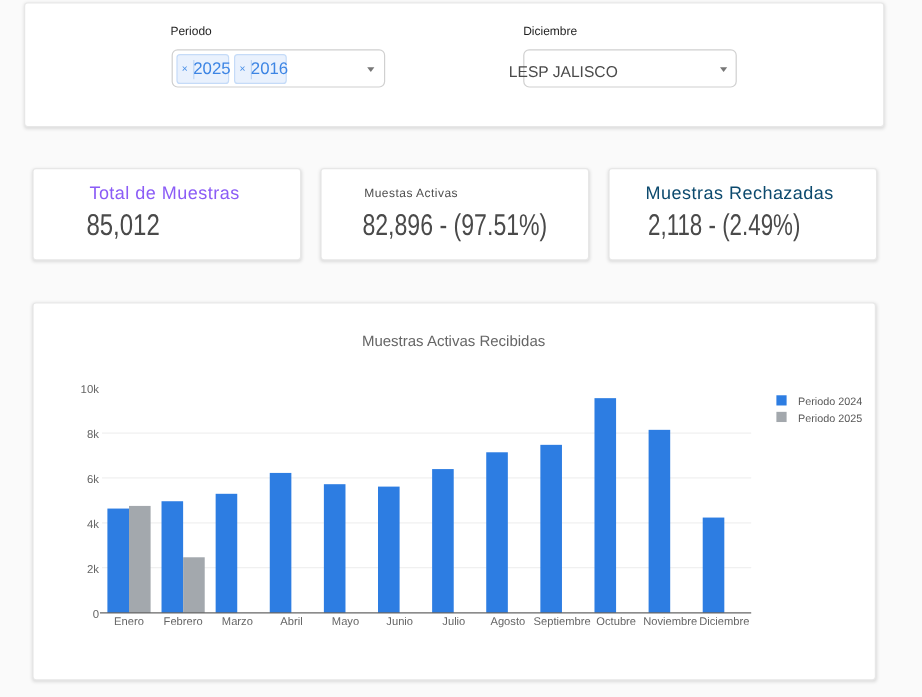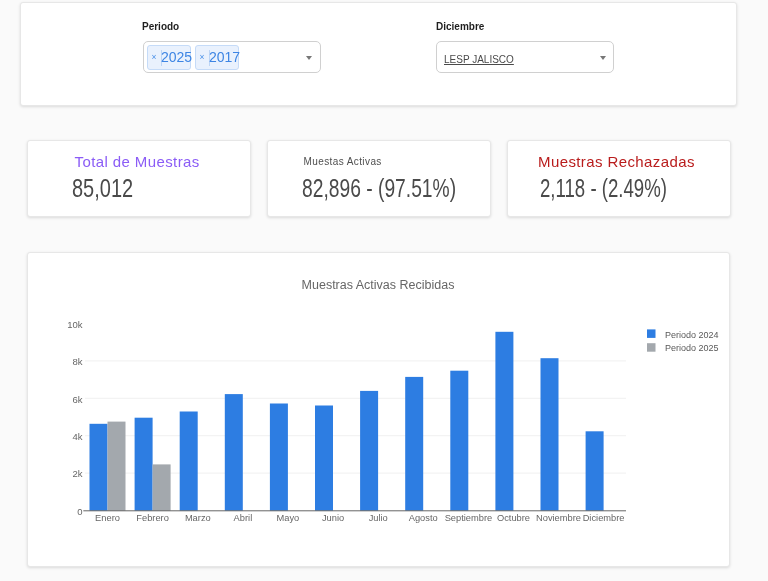--- a/index.html
+++ b/index.html
@@ -5,7 +5,7 @@
   html,body{margin:0;padding:0;}
   body{width:768px;height:581px;background:#fafafa;font-family:"Liberation Sans",sans-serif;position:relative;overflow:hidden;}
   .card{position:absolute;background:#fff;border-radius:3px;border:1px solid #e7e7e7;box-shadow:0 1px 3px rgba(0,0,0,0.13);box-sizing:border-box;}
-  .lbl{position:absolute;font-size:10px;font-weight:bold;color:#1f1f1f;line-height:12px;}
+  .lbl{position:absolute;font-size:10px;font-weight:normal;color:#1f1f1f;line-height:12px;}
   .selbox{position:absolute;background:#fff;border:1px solid #d0d0d0;border-radius:5px;box-sizing:border-box;}
   .chip{position:absolute;background:#e9f1fd;border:1px solid #c5dbf8;border-radius:3px;box-sizing:border-box;height:25px;width:44px;}
   .chip .x{position:absolute;left:0;top:0;width:12px;height:23px;text-align:center;color:#4a90e8;font-size:8.5px;line-height:23px;}

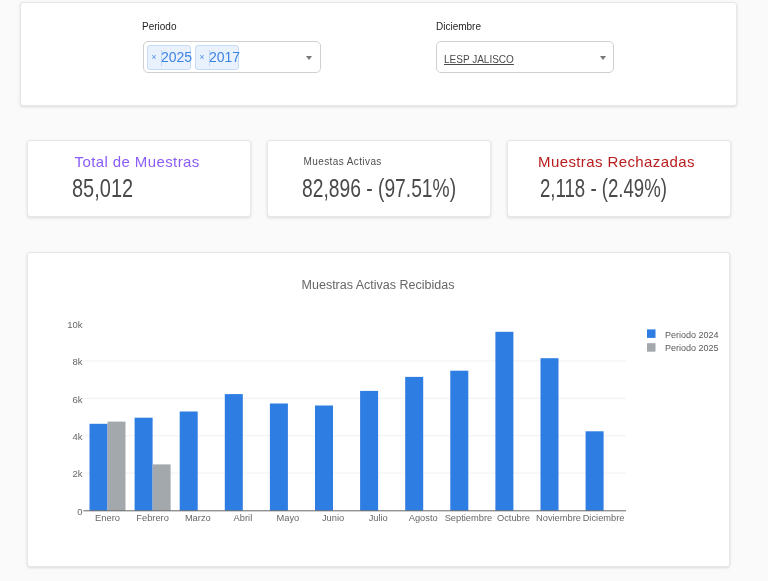--- a/index.html
+++ b/index.html
@@ -28,7 +28,7 @@
 <div class="chip" style="left:195px;top:45px;">
   <span class="x">×</span>
     <span class="sep"></span>
-    <span class="yr">2017</span>
+    <span class="yr">2016</span>
 </div>
 <div class="caret" style="left:306px;top:56px;"></div>
 

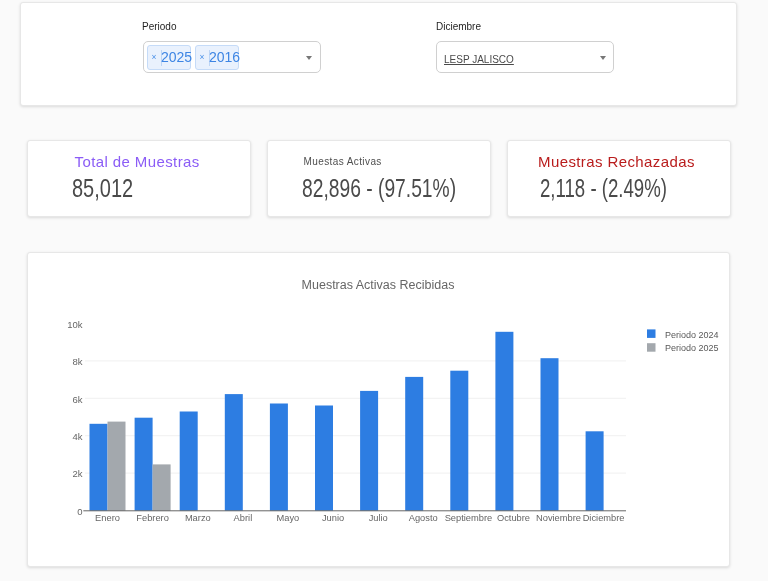--- a/index.html
+++ b/index.html
@@ -34,7 +34,7 @@
 
 <div class="lbl" style="left:436px;top:21px;">Diciembre</div>
 <div class="selbox" style="left:436px;top:41px;width:178px;height:32px;"></div>
-<div class="t" style="left:444px;top:54px;font-size:10px;line-height:11px;color:#4a4a4a;text-decoration:underline;">LESP JALISCO</div>
+<div class="t" style="left:424px;top:54px;font-size:13px;line-height:11px;color:#4a4a4a;">LESP JALISCO</div>
 <div class="caret" style="left:600px;top:56px;"></div>
 
 <div class="card" style="left:27px;top:140px;width:224px;height:77px;"></div>

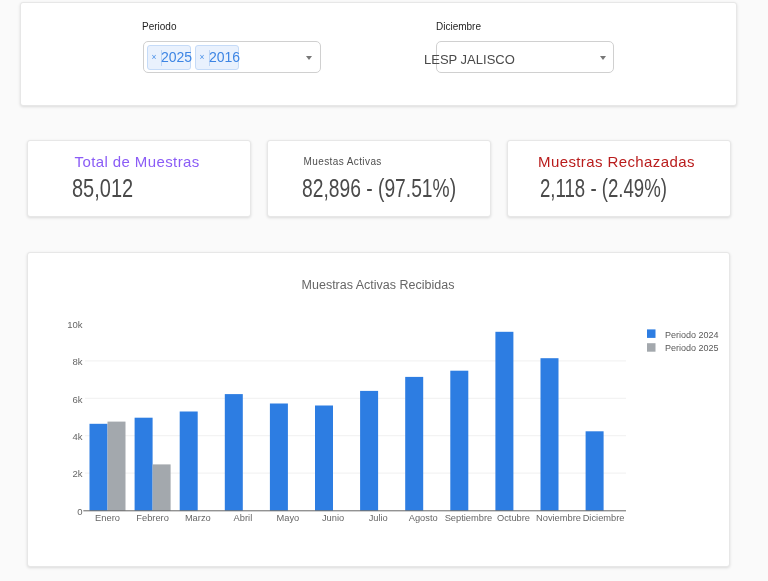--- a/index.html
+++ b/index.html
@@ -46,7 +46,7 @@
 <div class="t" style="left:301.5px;top:176px;font-size:25px;line-height:25px;color:#4a4a4a;transform:scaleX(0.77);transform-origin:left top;">82,896 - (97.51%)</div>
 
 <div class="card" style="left:507px;top:140px;width:224px;height:77px;"></div>
-<div class="t" style="left:538px;top:154.3px;font-size:15px;line-height:15px;letter-spacing:0.4px;color:#b91c1c;">Muestras Rechazadas</div>
+<div class="t" style="left:538px;top:154.3px;font-size:15px;line-height:15px;letter-spacing:0.4px;color:#0c4a6e;">Muestras Rechazadas</div>
 <div class="t" style="left:539.5px;top:176px;font-size:25px;line-height:25px;color:#4a4a4a;transform:scaleX(0.745);transform-origin:left top;">2,118 - (2.49%)</div>
 
 <div class="card" style="left:27px;top:252px;width:703px;height:315px;"></div>

